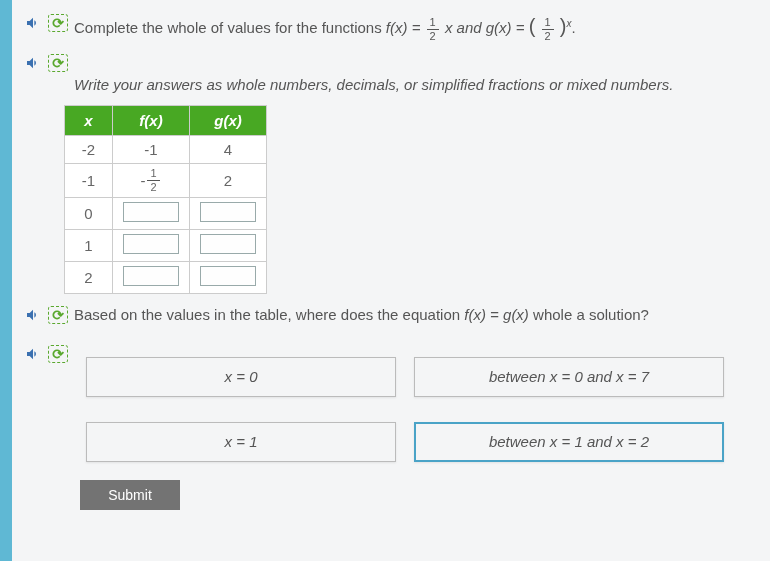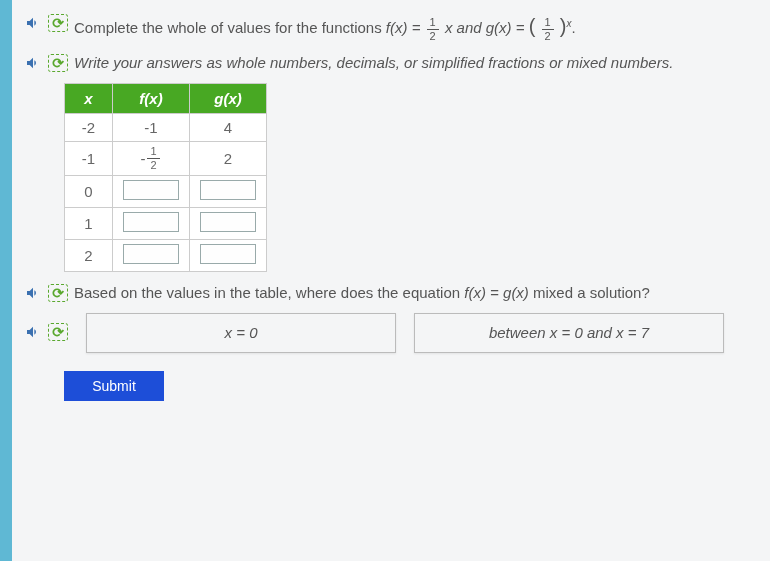--- a/index.html
+++ b/index.html
@@ -21,7 +21,7 @@
   .speaker-icon svg { width:16px; height:16px; fill:#3a70b0; }
   .refresh-icon { color:#5aa82f; font-weight:bold; font-size:14px; border:1.5px dashed #5aa82f; border-radius:3px; width:20px; height:18px; line-height:14px; }
   .instr { flex:1; color:#555; }
-  .italic { font-style: italic; }
+  .italic { font-style: italic; margin-top: 22px; }
   .frac { display:inline-flex; flex-direction:column; vertical-align:middle; font-size:11px; line-height:1; text-align:center; margin:0 2px; }
   .frac .num { border-bottom:1px solid #555; padding:0 3px 1px; }
   .frac .den { padding:1px 3px 0; }

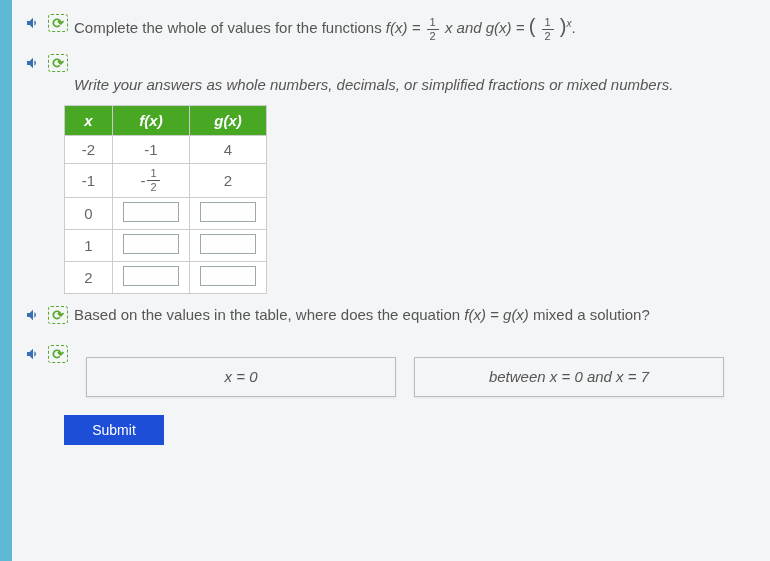--- a/index.html
+++ b/index.html
@@ -138,7 +138,7 @@
     <div class="instr">
       <span>Based on the values in the table, where does the equation </span>
       <span class="italic">f(x) = g(x)</span>
-      <span> mixed a solution?</span>
+      <span> whole a solution?</span>
     </div>
   </div>
 

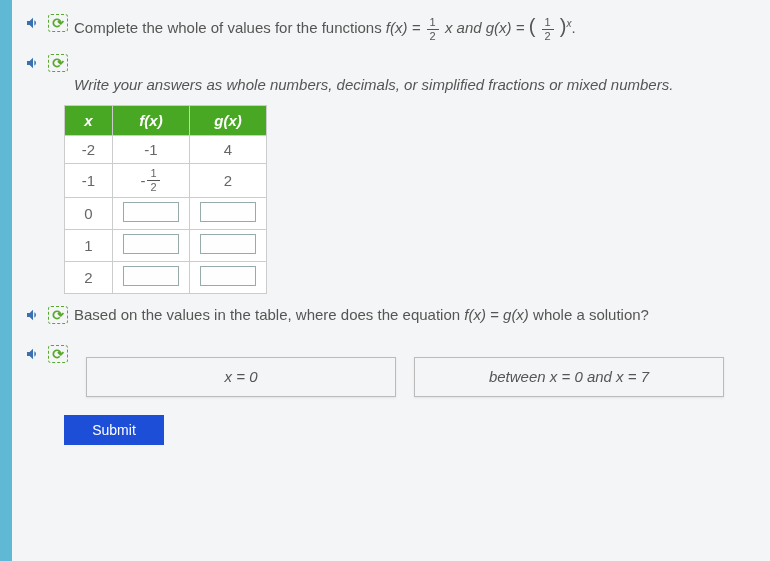--- a/index.html
+++ b/index.html
@@ -153,6 +153,7 @@
     </div>
     <div class="ans-col">
       <div class="ans-btn italic">x = 0</div>
+      <div class="ans-btn italic">x = 1</div>
     </div>
     <div class="ans-col">
       <div class="ans-btn italic">between x = 0 and x = 7</div>

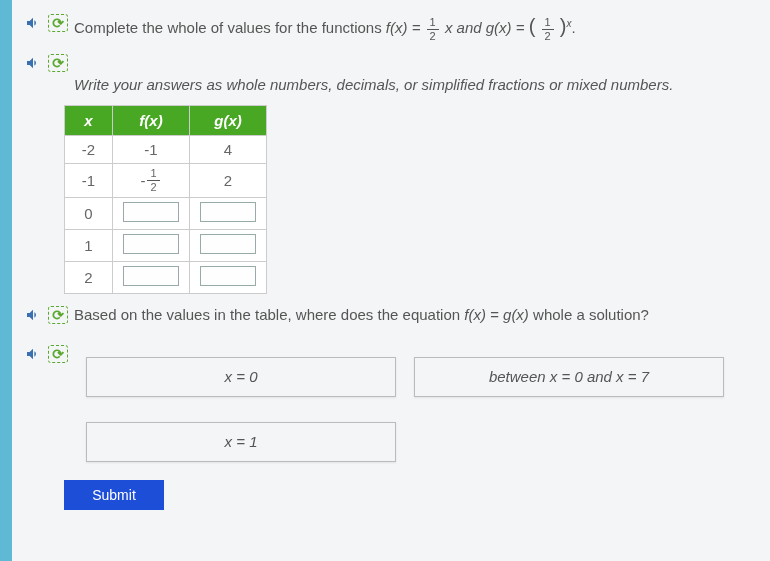--- a/index.html
+++ b/index.html
@@ -157,6 +157,7 @@
     </div>
     <div class="ans-col">
       <div class="ans-btn italic">between x = 0 and x = 7</div>
+      <div class="ans-btn italic selected">between x = 1 and x = 2</div>
     </div>
   </div>
 

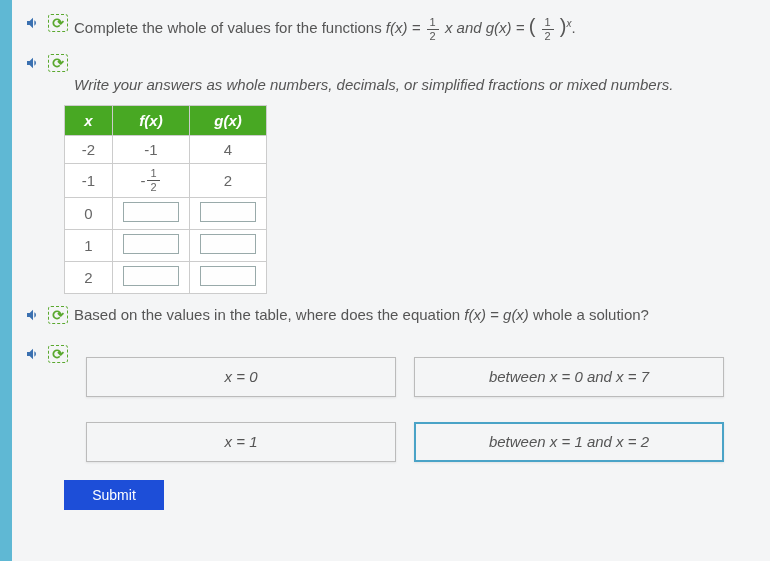--- a/index.html
+++ b/index.html
@@ -34,7 +34,7 @@
   .ans-col { display:flex; flex-direction:column; gap:3px; }
   .ans-btn { width:310px; height:40px; border:1px solid #bbb; color:#555; display:flex; align-items:center; justify-content:center; font-size:15px; cursor:pointer; box-shadow:0 1px 2px rgba(0,0,0,0.08); }
   .ans-btn.selected { border:2px solid #4aa3c7; }
-  .submit { margin:18px 0 0 40px; width:100px; height:30px; background:#1d4ed8; color:#fff; border:none; display:flex; align-items:center; justify-content:center; font-size:14px; cursor:pointer; }
+  .submit { margin:18px 0 0 56px; width:100px; height:30px; background:#737373; color:#fff; border:none; display:flex; align-items:center; justify-content:center; font-size:14px; cursor:pointer; }
   .neg-frac { display:inline-flex; align-items:center; }
 </style>
 </head>

